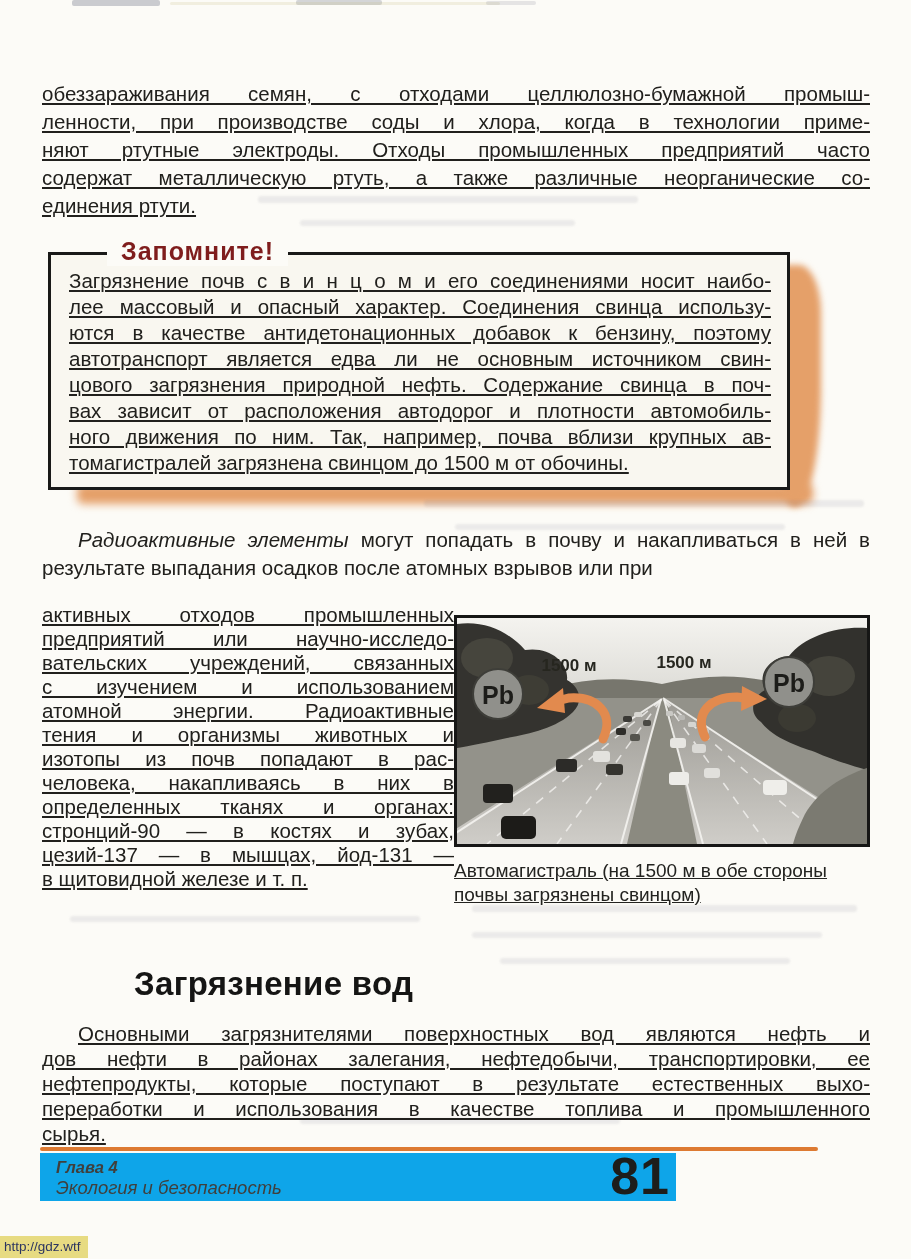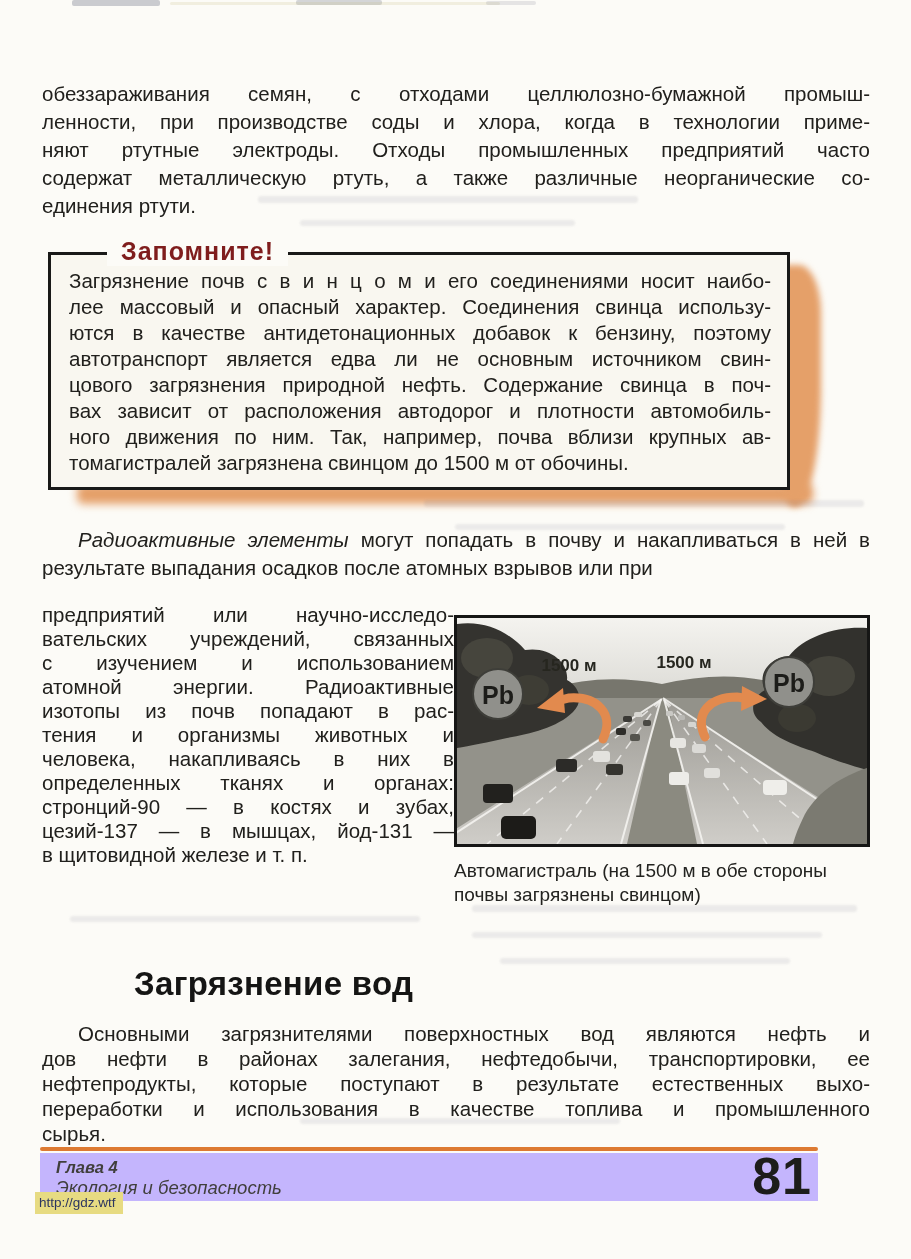--- a/index.html
+++ b/index.html
@@ -20,7 +20,7 @@
   
   .content { position:absolute; left:42px; top:80px; width:828px; }
 
-  .lines .jline { text-align:justify; text-align-last:justify; }
+  .lines .jline { text-align:justify; text-align-last:justify;text-decoration:underline; }
   .lines .jline:last-child { text-align-last:left; }
   .no-just .jline, .no-just .jline:last-child { text-align:left; text-align-last:left; }
   .indent-first .jline:first-child { text-indent:36px; }

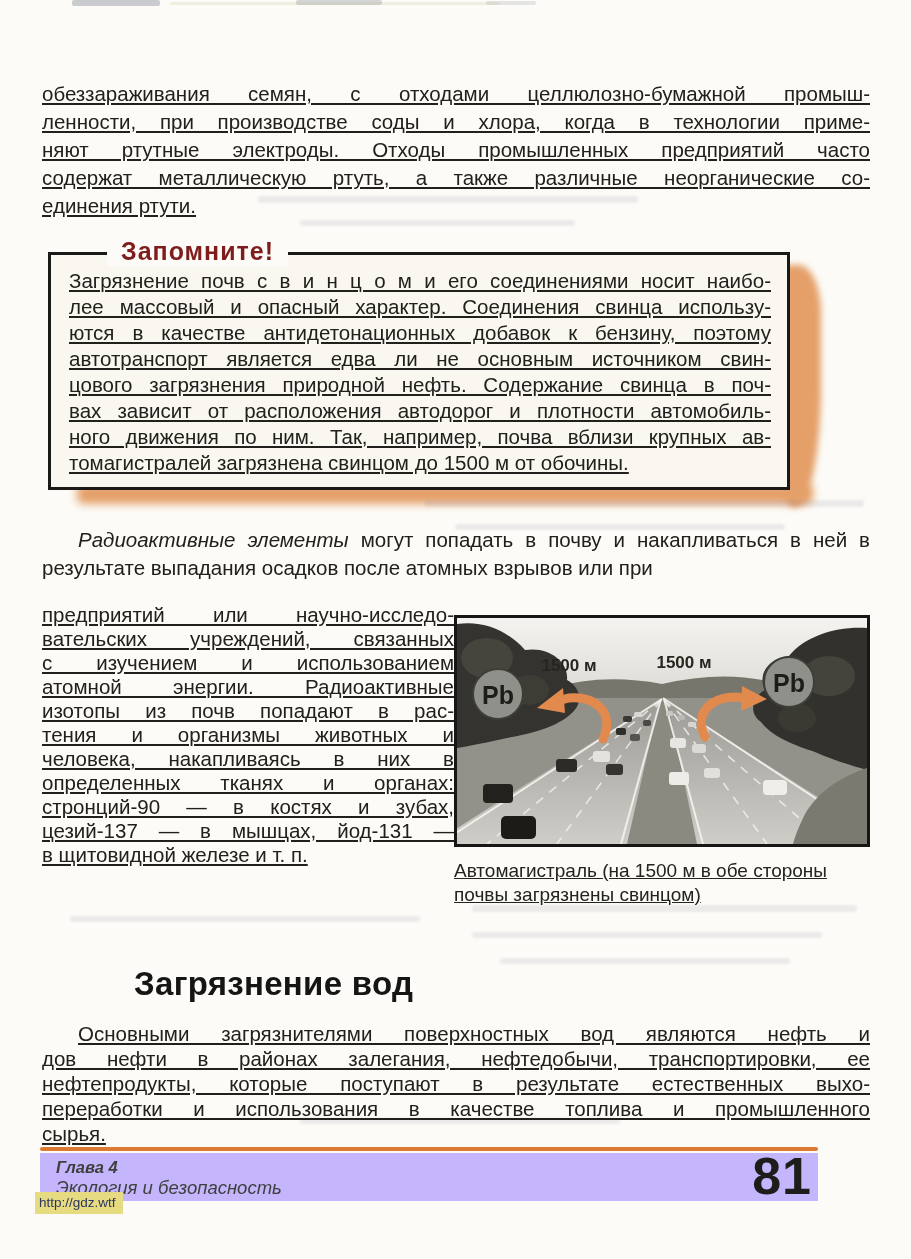--- a/index.html
+++ b/index.html
@@ -133,6 +133,7 @@
 
     <div class="row">
       <div class="left-col lines">
+          <div class="jline">активных отходов промышленных</div>
           <div class="jline">предприятий или научно-исследо-</div>
           <div class="jline">вательских учреждений, связанных</div>
           <div class="jline">с изучением и использованием</div>

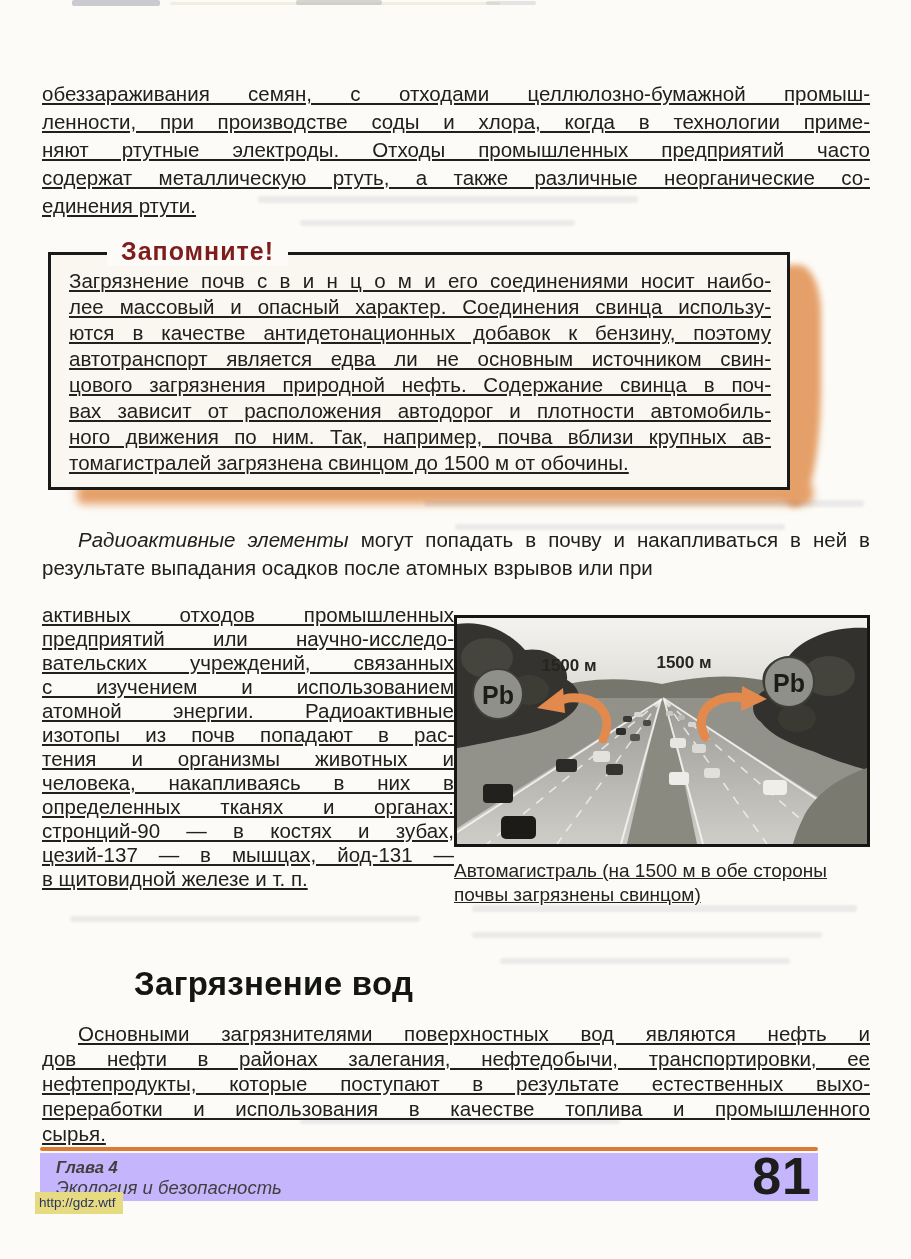--- a/index.html
+++ b/index.html
@@ -138,8 +138,8 @@
           <div class="jline">вательских учреждений, связанных</div>
           <div class="jline">с изучением и использованием</div>
           <div class="jline">атомной энергии. Радиоактивные</div>
+          <div class="jline">тения и организмы животных и</div>
           <div class="jline">изотопы из почв попадают в рас-</div>
-          <div class="jline">тения и организмы животных и</div>
           <div class="jline">человека, накапливаясь в них в</div>
           <div class="jline">определенных тканях и органах:</div>
           <div class="jline">стронций-90 — в костях и зубах,</div>

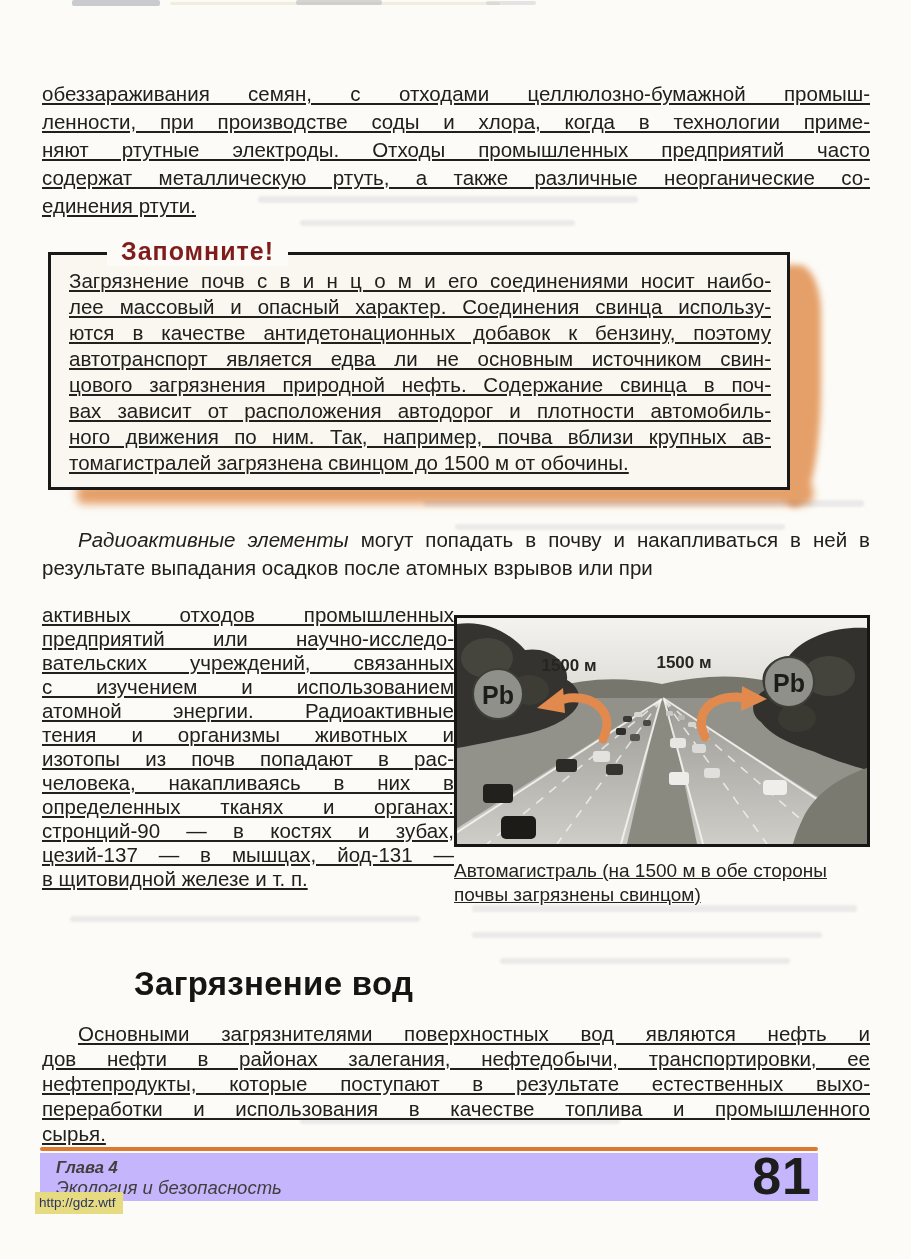--- a/index.html
+++ b/index.html
@@ -69,7 +69,7 @@
 
   
   .footer-rule { position:absolute; left:40px; top:1147px; width:778px; height:4px; background:#dd7a32; border-radius:2px; }
-  .footer-band { position:absolute; left:40px; top:1153px; width:778px; height:48px; background:#c4b5fd; }
+  .footer-band { position:absolute; left:40px; top:1153px; width:636px; height:48px; background:#0ea5e9; }
   .chapter { position:absolute; left:16px; top:4px; color:#403f3c; font-style:italic; }
   .chapter-label { font-size:16.5px; font-weight:bold; line-height:20px; }
   .chapter-title { font-size:18.5px; line-height:22px; }

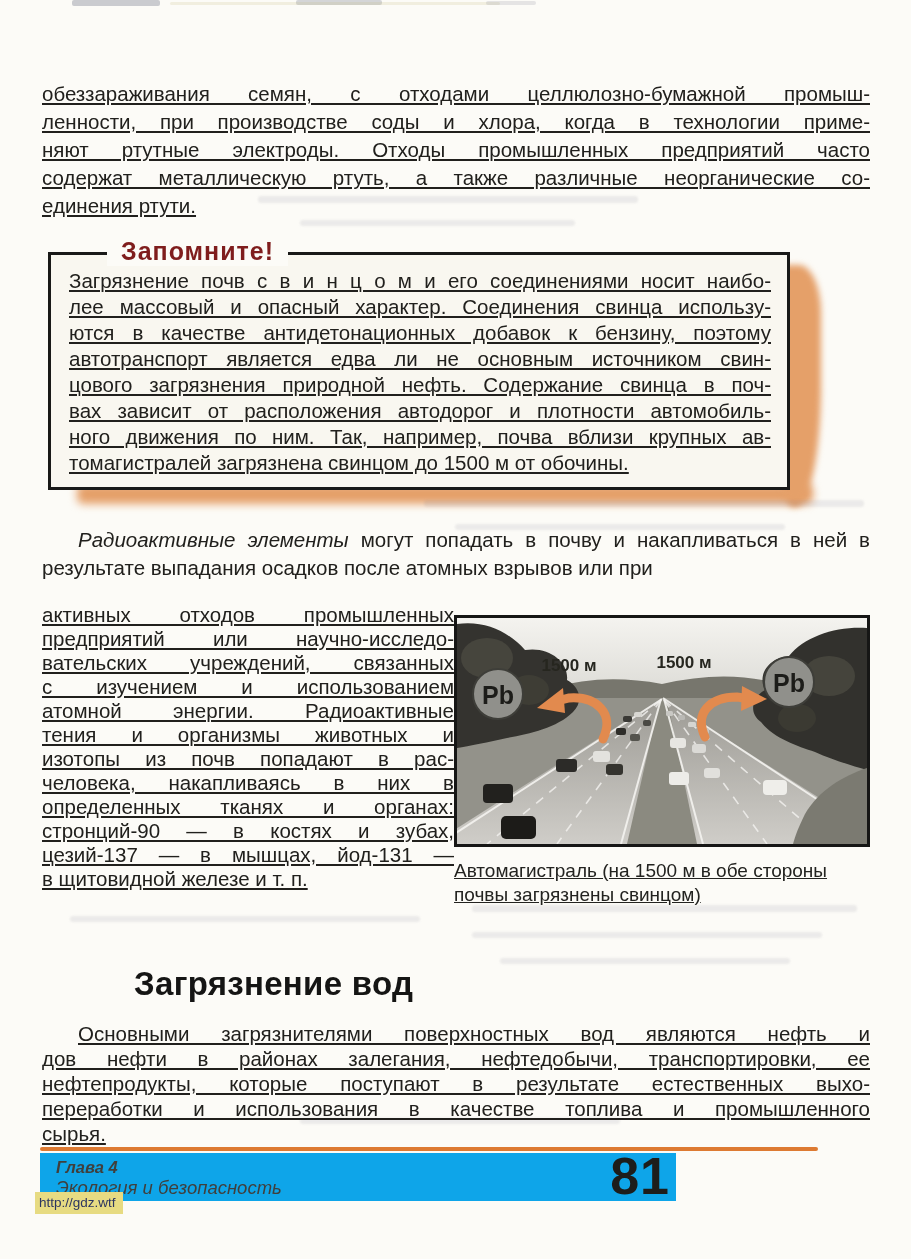--- a/index.html
+++ b/index.html
@@ -80,9 +80,9 @@
 
   
   .watermark {
-    position:absolute; left:0; top:1192px;
+    position:absolute; left:0; top:1236px;
     background:#e7db82; color:#2c3560;
-    font-size:13.5px; line-height:17px; padding:2px 7px 3px 4px;margin-left:35px;
+    font-size:13.5px; line-height:17px; padding:2px 7px 3px 4px;
   }
 </style>
 </head>

